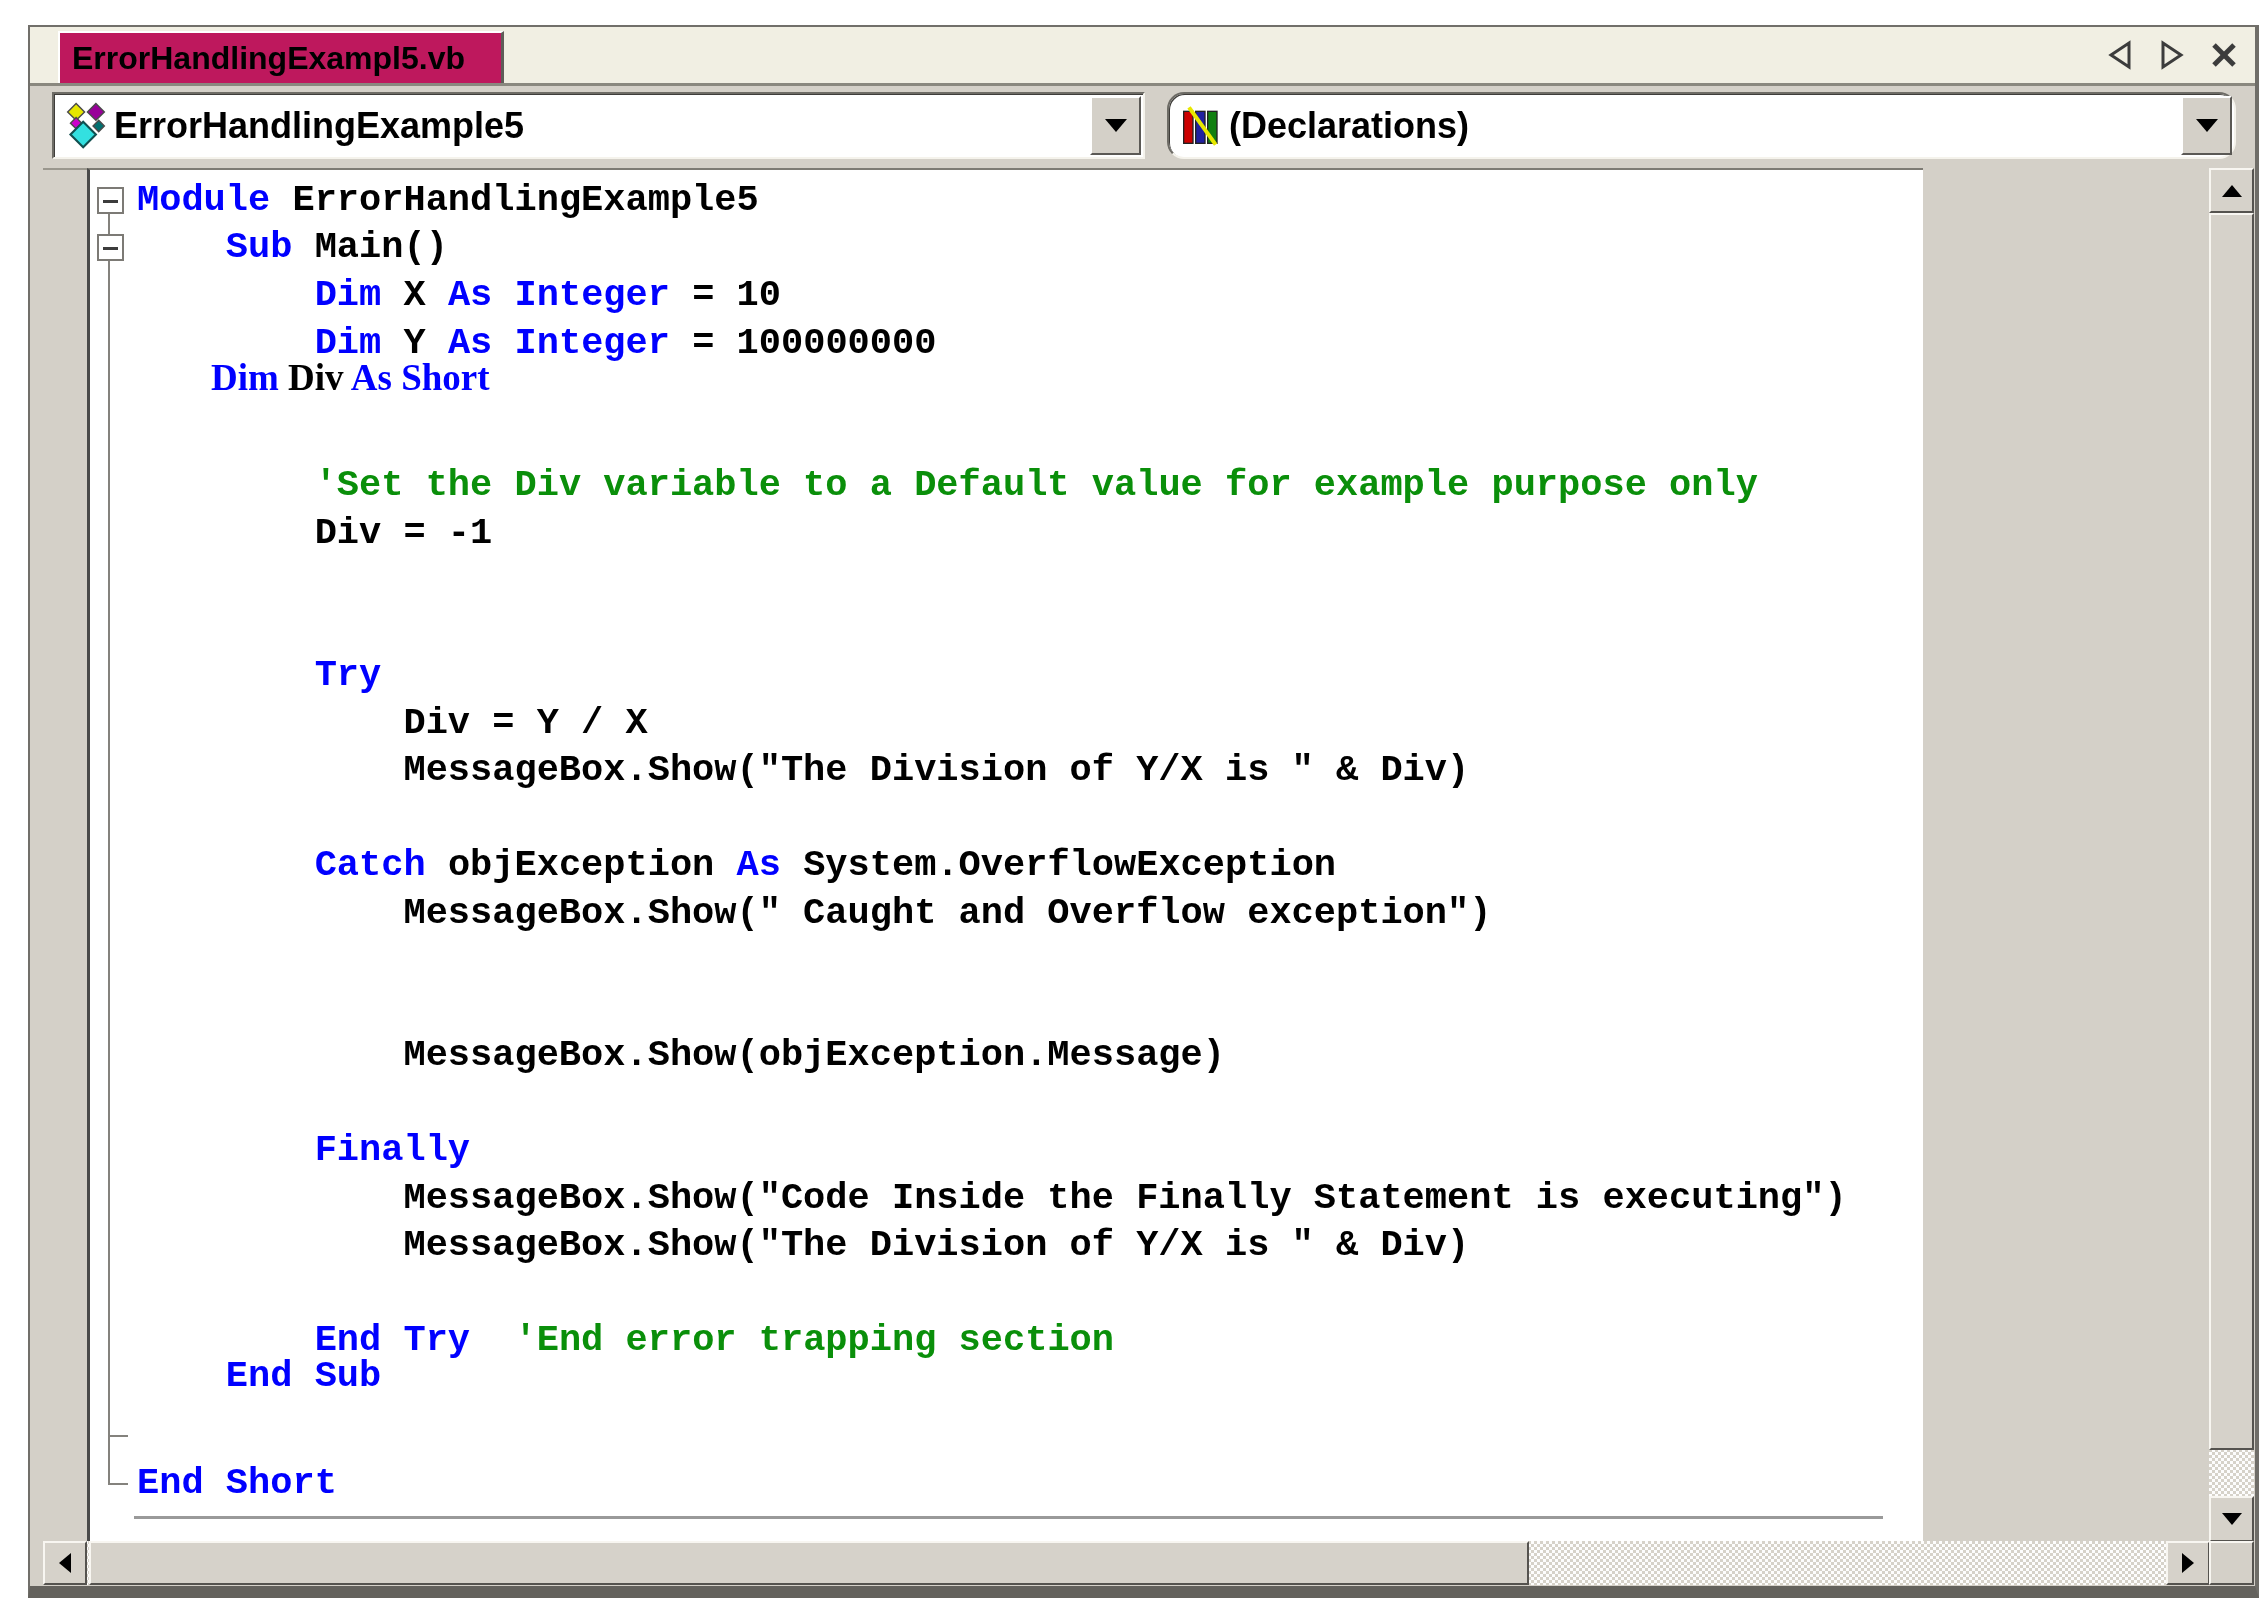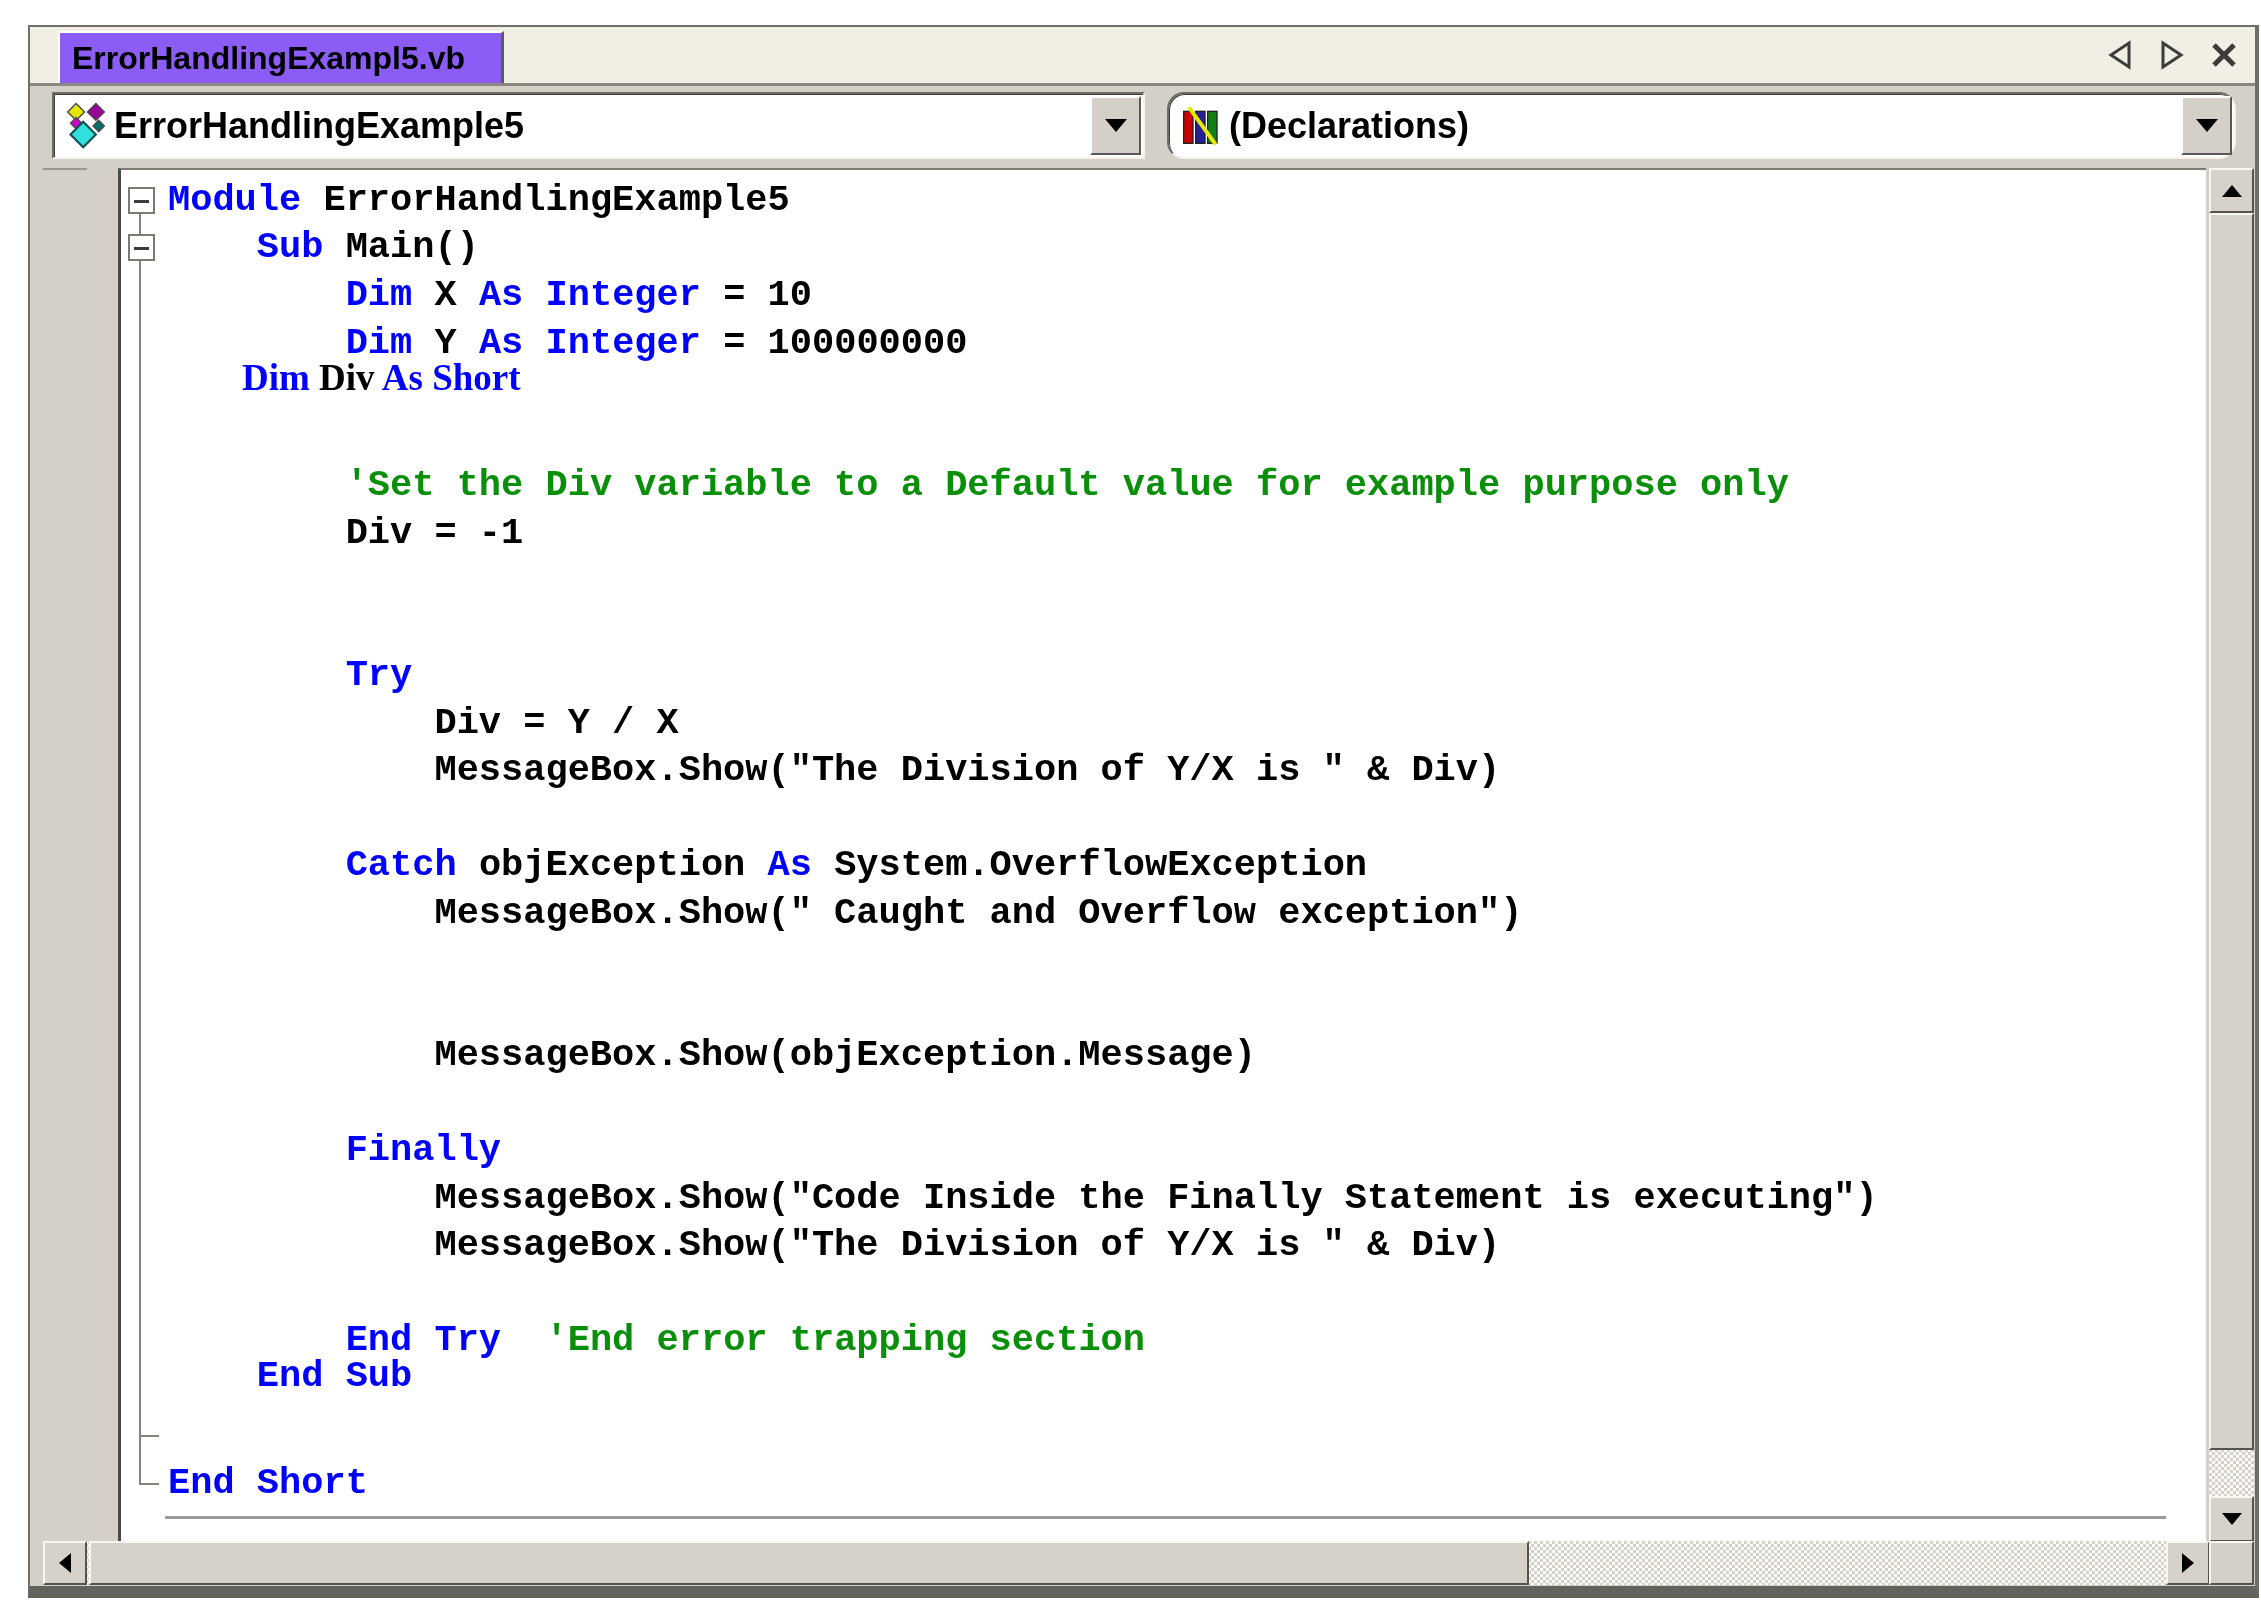--- a/index.html
+++ b/index.html
@@ -14,7 +14,7 @@
   
   .tabstrip{position:absolute;left:0;top:0;right:0;height:59px;background:#f1efe3;
     border-bottom:3px solid #8a887f;box-sizing:border-box;}
-  .doc-tab{position:absolute;left:28px;top:4px;width:446px;height:52px;background:#8b5cf6;
+  .doc-tab{position:absolute;left:28px;top:4px;width:446px;height:52px;background:#be185d;
     border-left:2px solid #ffffff;border-top:2px solid #ffffff;border-right:3px solid #5f5d58;
     box-sizing:border-box;display:flex;align-items:center;padding-left:12px;}
   .doc-tab .lbl{font-size:32px;font-weight:bold;color:#000;white-space:nowrap;}

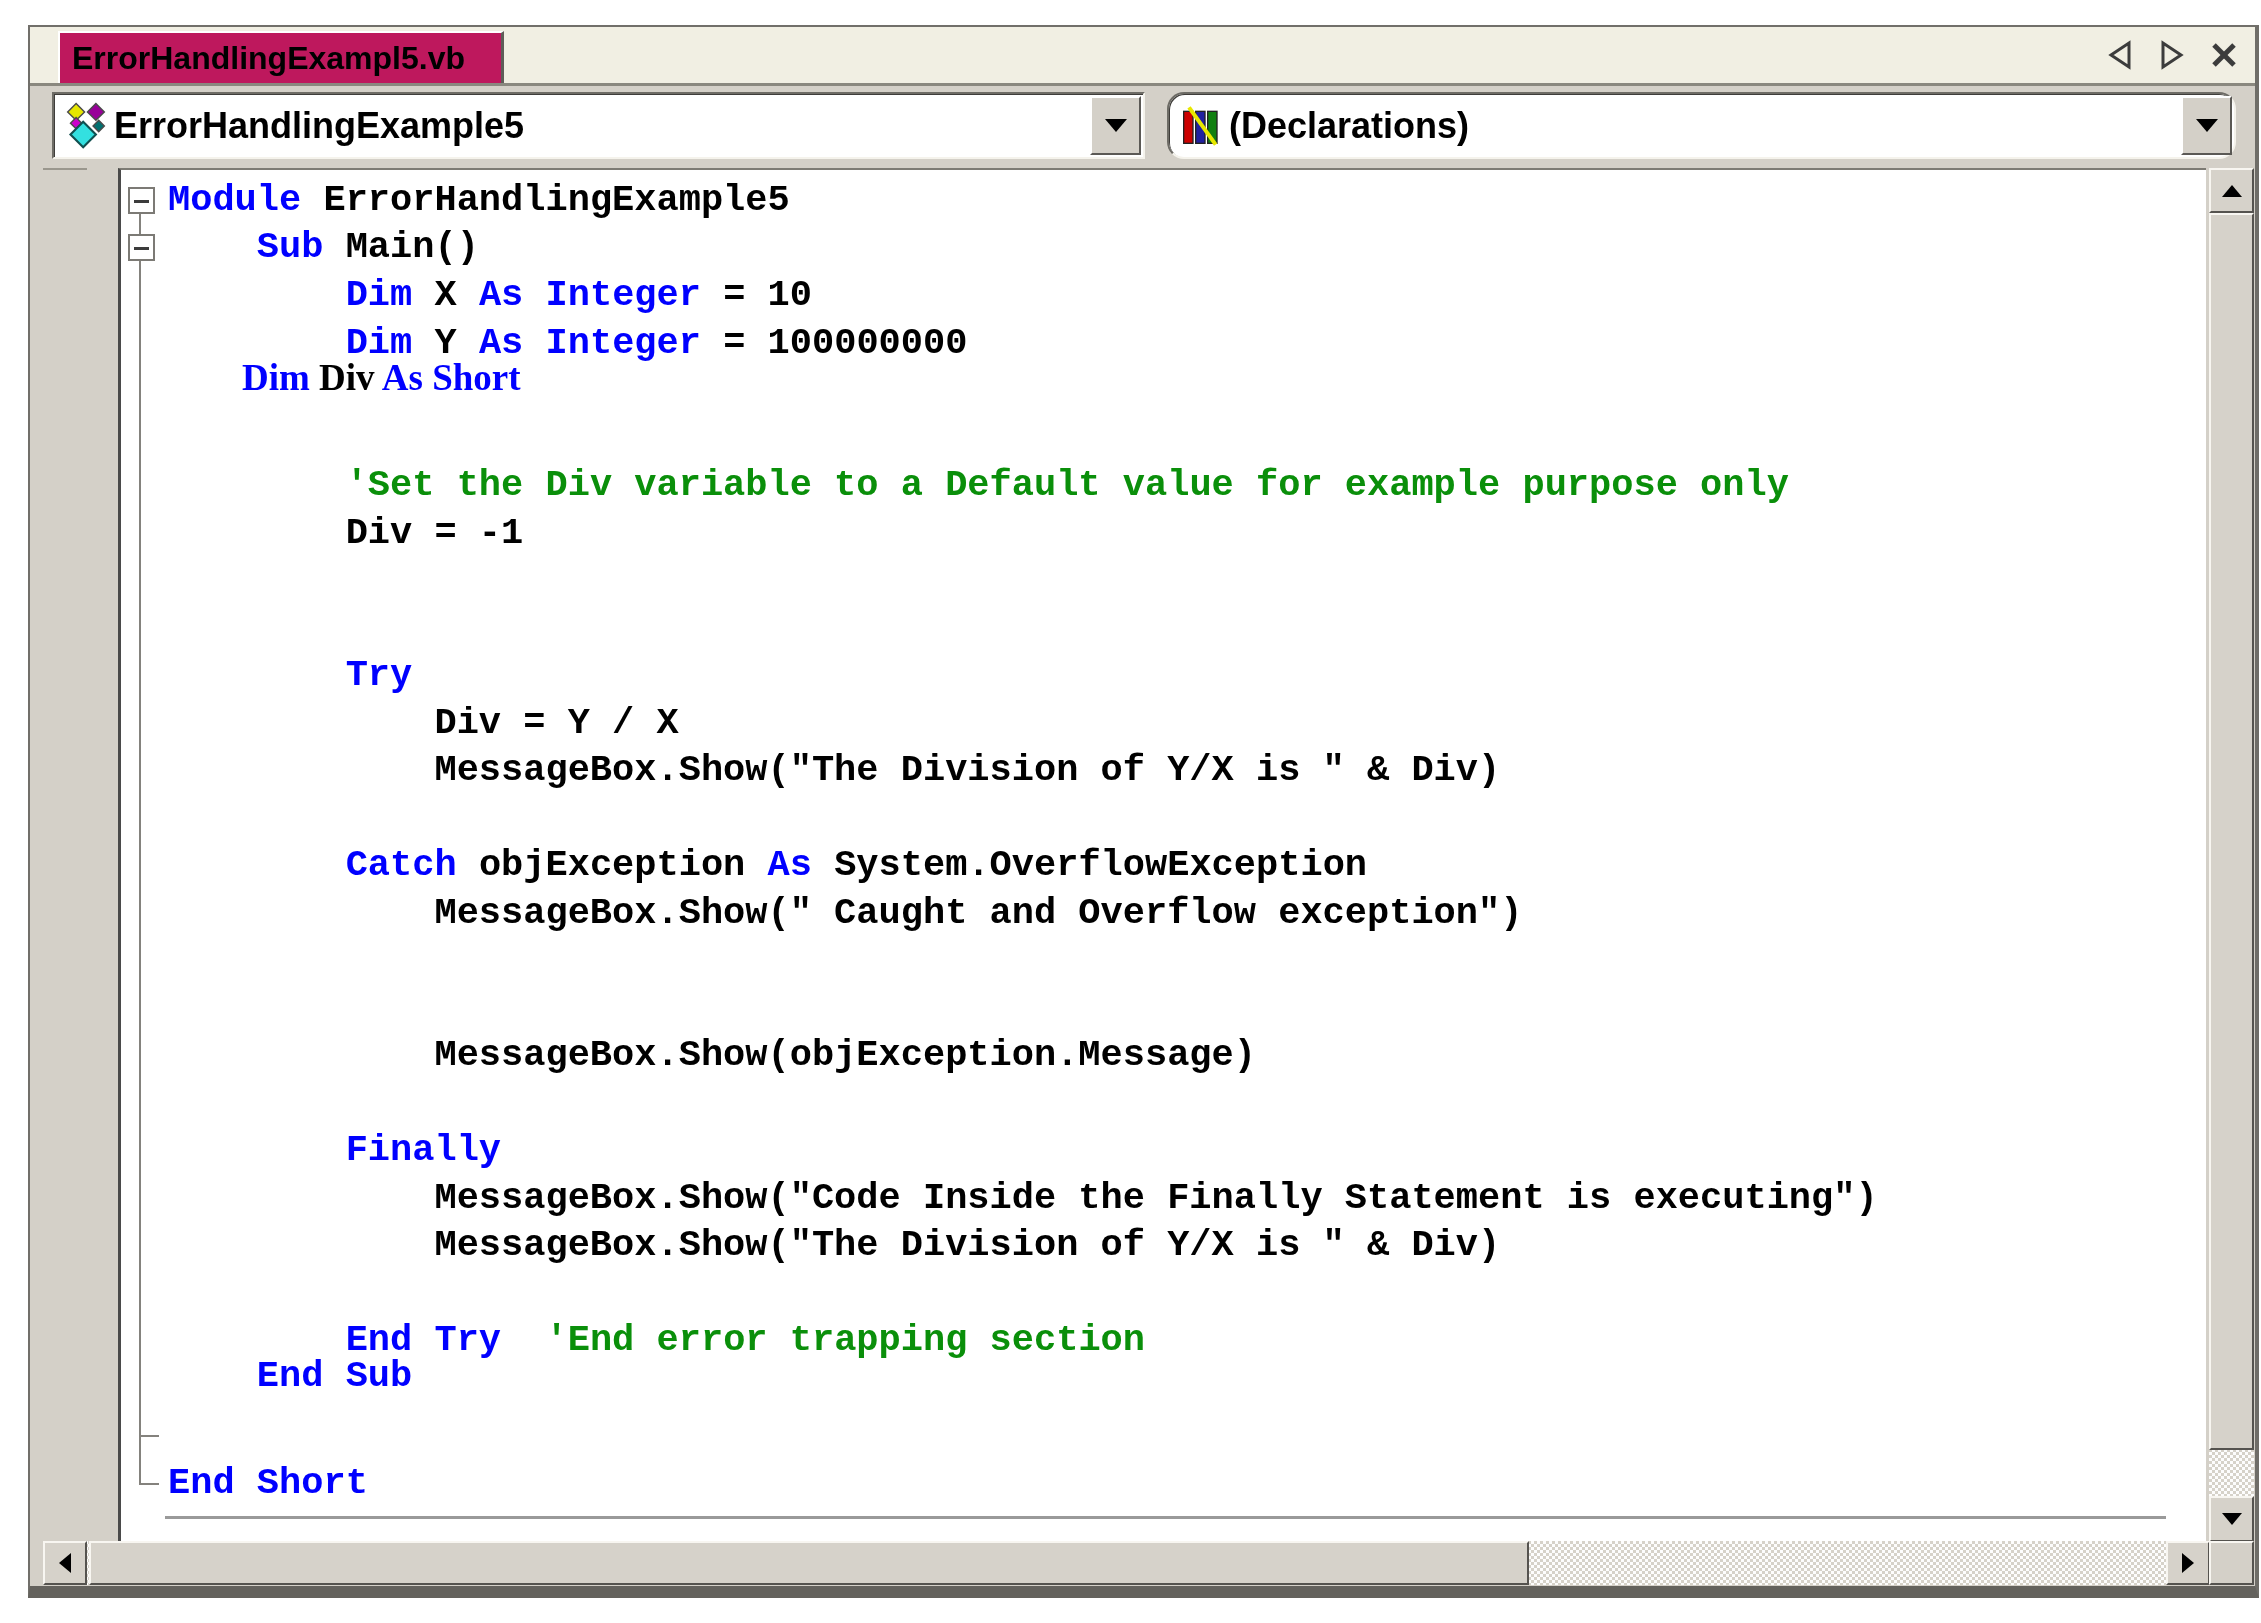--- a/index.html
+++ b/index.html
@@ -40,8 +40,8 @@
   .editor{position:absolute;left:13px;top:141px;width:2211px;height:1417px;}
   .ind-margin{position:absolute;left:0;top:0;width:44px;height:1373px;background:#d4d0c8;
     border-top:2px solid #9a978e;box-sizing:border-box;}
-  .code-area{position:absolute;left:44px;top:0;width:2088px;height:1373px;background:#ffffff;
-    box-sizing:border-box;border-left:3px solid #4a4a4a;border-top:2px solid #7d7b74;overflow:hidden;margin-left:31px;}
+  .code-area{position:absolute;left:44px;top:0;width:1836px;height:1373px;background:#ffffff;
+    box-sizing:border-box;border-left:3px solid #4a4a4a;border-top:2px solid #7d7b74;overflow:hidden;}
   .code-line{position:absolute;left:47px;white-space:pre;height:48px;line-height:48px;
     font-family:"Liberation Mono","DejaVu Sans Mono",monospace;font-size:37px;font-weight:bold;color:#000;}
   .tk-k{color:#0000ff;}

